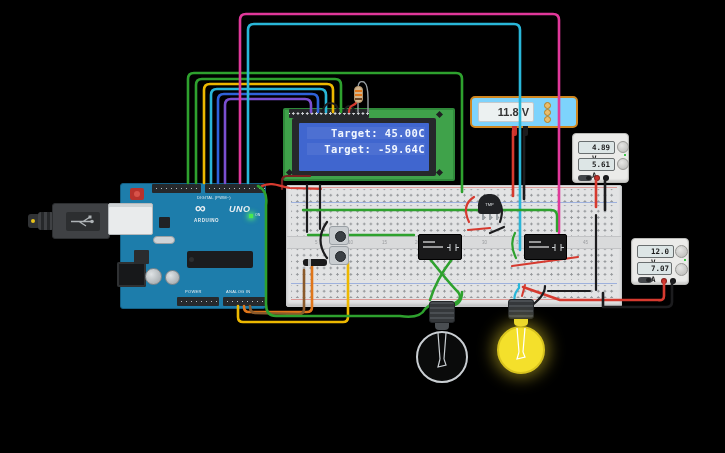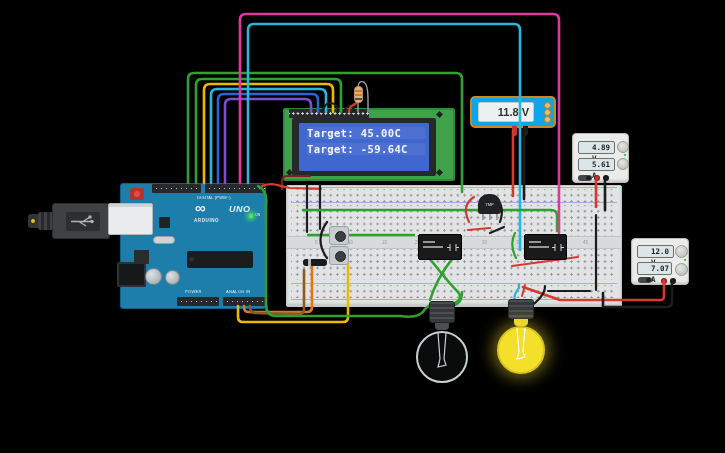--- a/index.html
+++ b/index.html
@@ -44,7 +44,7 @@
   .hole{width:5px;height:5px;background:#1f2022;transform:rotate(45deg);}
 
   
-  .meter{left:470px;top:96px;width:86px;height:32px;background:#0ea5e9;border:2px solid #cf861f;
+  .meter{left:470px;top:96px;width:108px;height:32px;background:#7dd3fc;border:2px solid #cf861f;
          box-sizing:border-box;border-radius:5px;}
   .meter-disp{left:6px;top:4px;width:56px;height:20px;background:#ecf1f1;border:1px solid #c3c9cc;
               box-sizing:border-box;border-radius:2px;font-size:11px;font-weight:bold;color:#333;

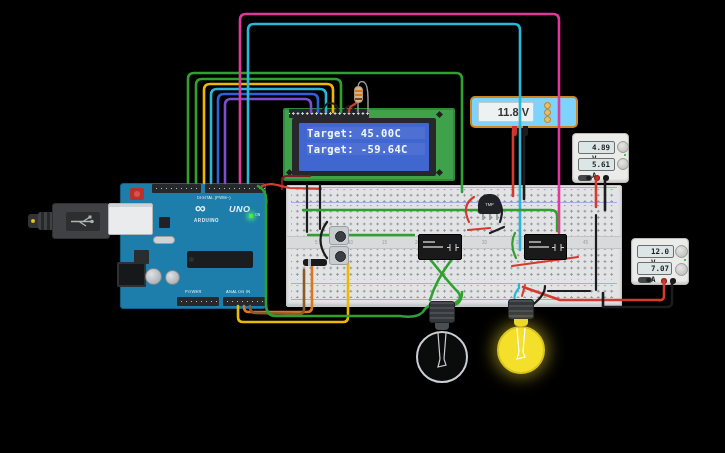--- a/index.html
+++ b/index.html
@@ -36,7 +36,7 @@
   .lcd-bezel{left:7px;top:8px;width:144px;height:58px;background:#26282b;border-radius:2px;}
   .lcd-screen{left:7px;top:5px;width:130px;height:48px;background:#4066cf;border-radius:1px;
               font-family:"DejaVu Sans Mono",monospace;font-size:10.5px;font-weight:bold;
-              color:#f0f6ff;letter-spacing:.4px;}
+              color:#f0f6ff;letter-spacing:.4px;text-align:right;}
   .lcd-line{display:block;margin:4px 0 0 8px;background:rgba(255,255,255,.07);width:118px;}
   .lcd-pins{left:4px;top:-1px;width:80px;height:9px;background:#26282b;border-radius:1px;
             background-image:radial-gradient(circle,#cfd3d6 1px,rgba(0,0,0,0) 1.2px);

